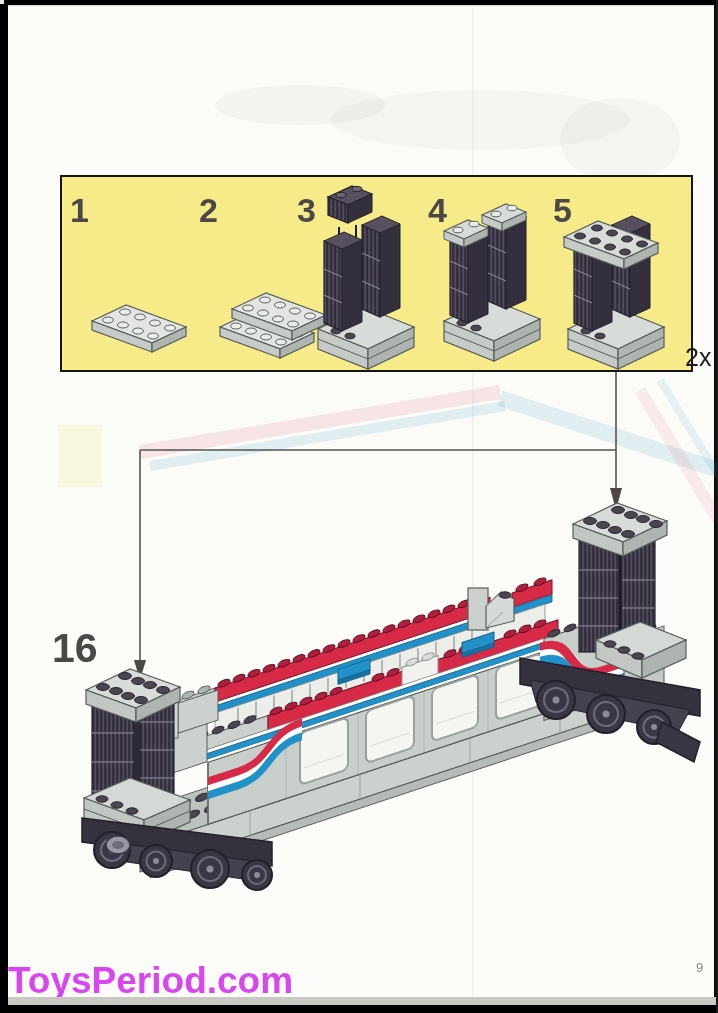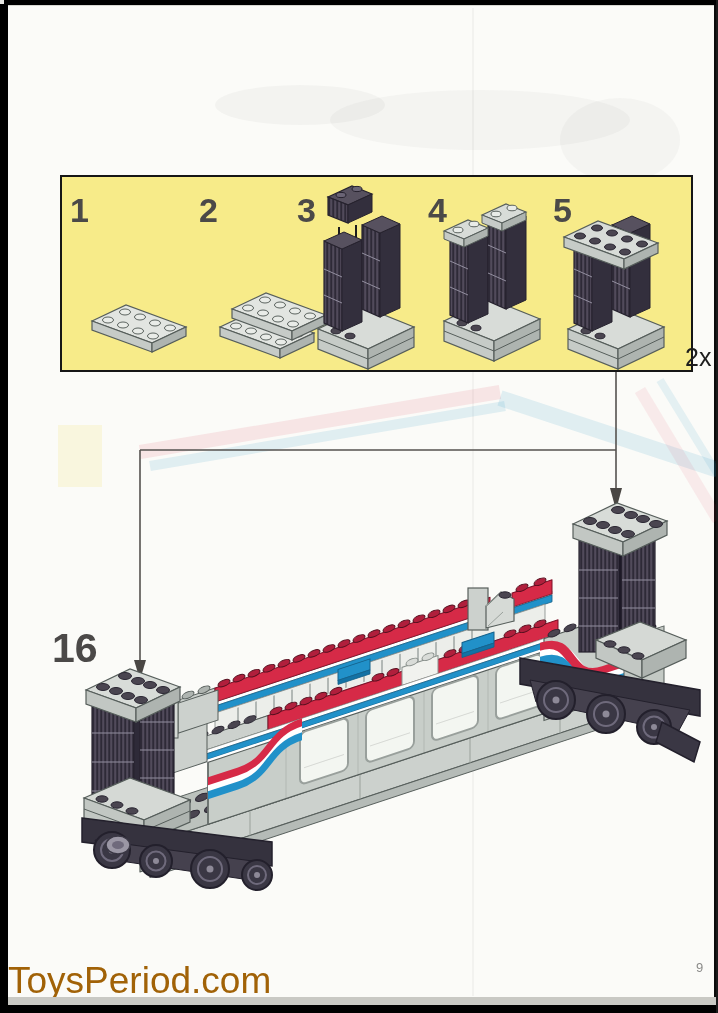--- a/index.html
+++ b/index.html
@@ -23,8 +23,8 @@
   #qty{position:absolute;left:685px;top:343px;font-size:25px;color:#1d1d1d;}
   #step16{position:absolute;left:52px;top:628px;font-size:41px;font-weight:bold;color:#4b4948;line-height:1;}
   #pagenum{position:absolute;left:696px;top:960px;font-size:13px;color:#8b8b89;}
-  #watermark{position:absolute;left:8px;top:960px;font-size:37px;font-weight:normal;
-             color:#a16207;letter-spacing:0px;white-space:nowrap;}
+  #watermark{position:absolute;left:8px;top:960px;font-size:37px;font-weight:bold;
+             color:#d946ef;letter-spacing:0px;white-space:nowrap;}
   svg{position:absolute;left:0;top:0;}
   #callout-svg{left:60px;top:175px;}
 </style>

